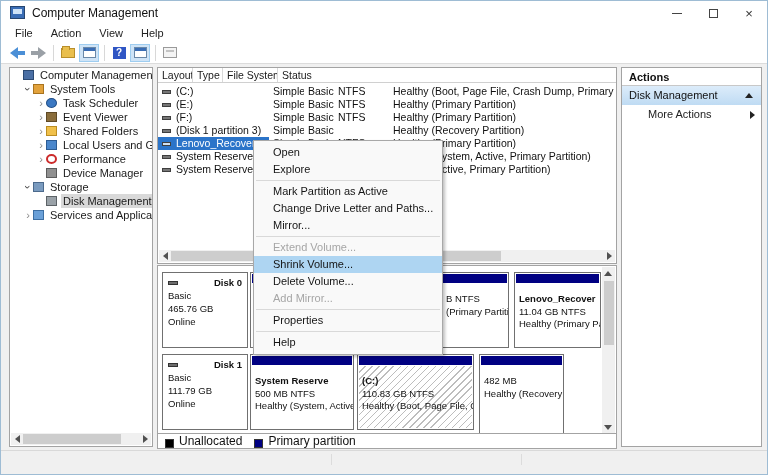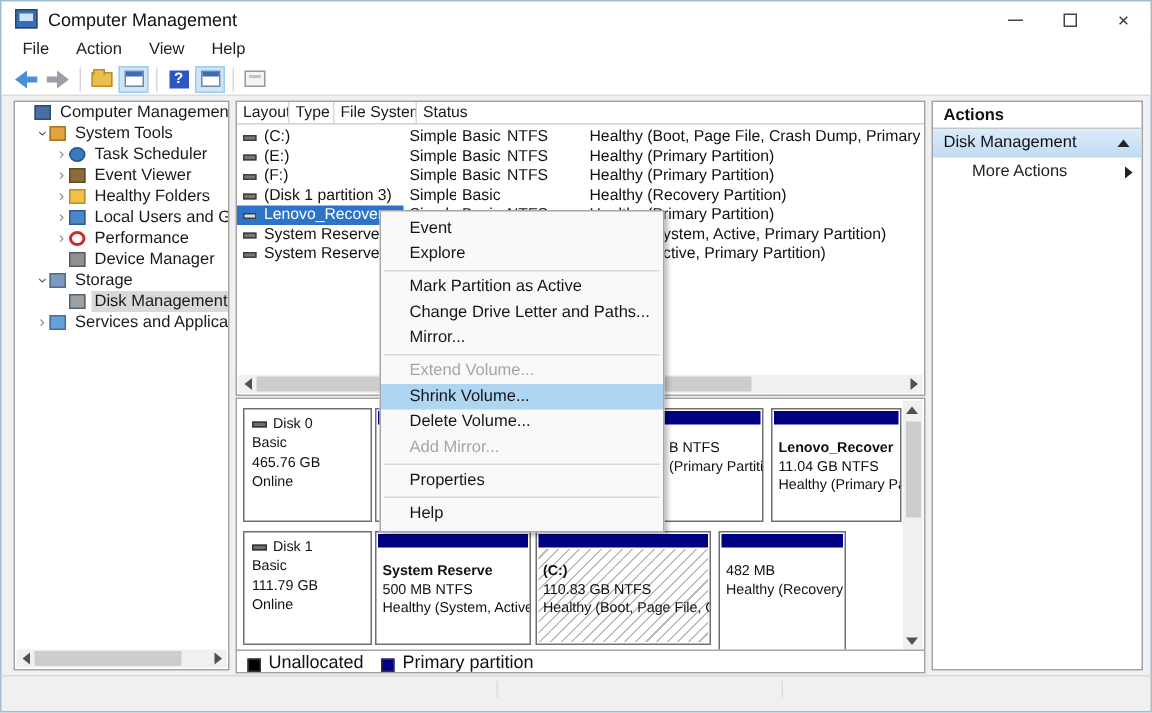--- a/index.html
+++ b/index.html
@@ -201,7 +201,7 @@
     <div class="tree-row ind2">
       <span class="chev">›</span>
       <span class="ticon ti-folder"></span>
-      <span class="tree-label">Healthy Folders</span>
+      <span class="tree-label">Shared Folders</span>
     </div>
     <div class="tree-row ind2">
       <span class="chev">›</span>

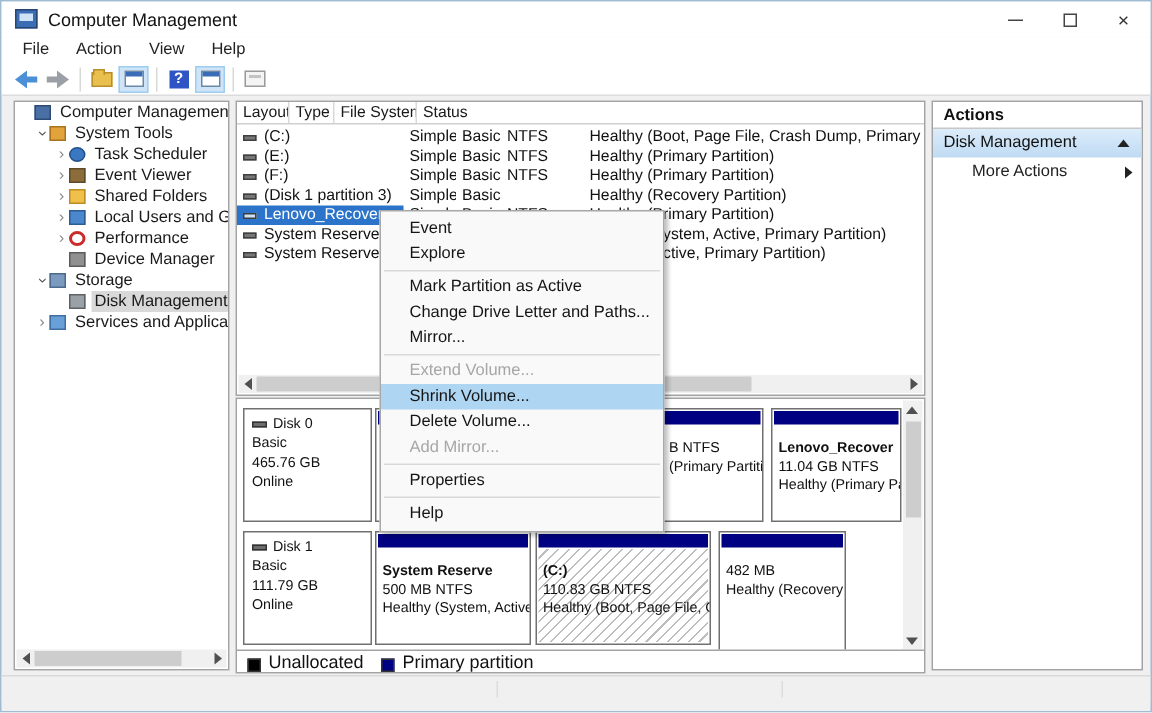--- a/index.html
+++ b/index.html
@@ -430,7 +430,7 @@
   </div>
 
   <div class="ctx-menu">
-    <div class="ctx-item">Event</div>
+    <div class="ctx-item">Open</div>
     <div class="ctx-item">Explore</div>
     <div class="ctx-sep"></div>
     <div class="ctx-item">Mark Partition as Active</div>

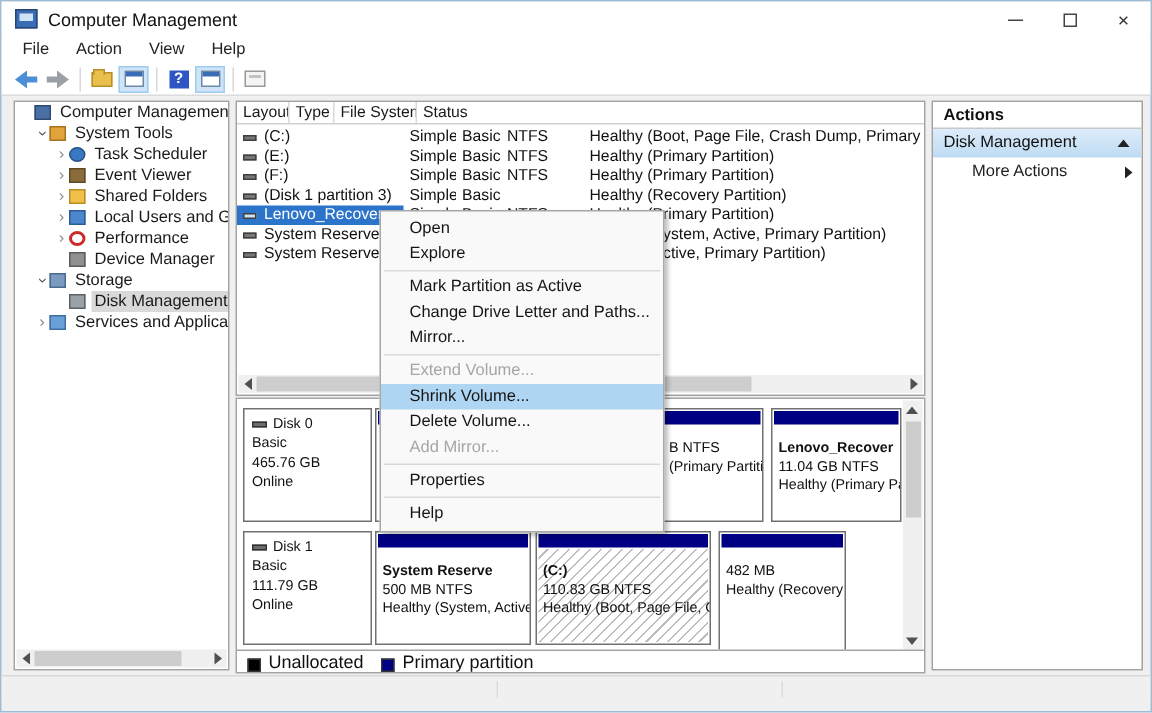--- a/index.html
+++ b/index.html
@@ -85,7 +85,7 @@
   
   .disk-pane { left:156px; top:264px; width:460px; height:184px; overflow:hidden; }
   .disk-label { position:absolute; border:1px solid #707070; background:#fff; font-size:9.5px; padding:3px 5px; line-height:13px; color:#111; }
-  .disk-label .dname { font-weight:normal; display:flex; align-items:center; }
+  .disk-label .dname { font-weight:bold; display:flex; align-items:center;justify-content:space-between; }
   .drivebar { display:inline-block; width:10px; height:4px; background:#6e6e6e; border:1px solid #333; margin-right:4px; }
   .part { position:absolute; border:1px solid #707070; background:#fff; }
   .part-bar { height:9px; background:#000082; margin:1px; }

